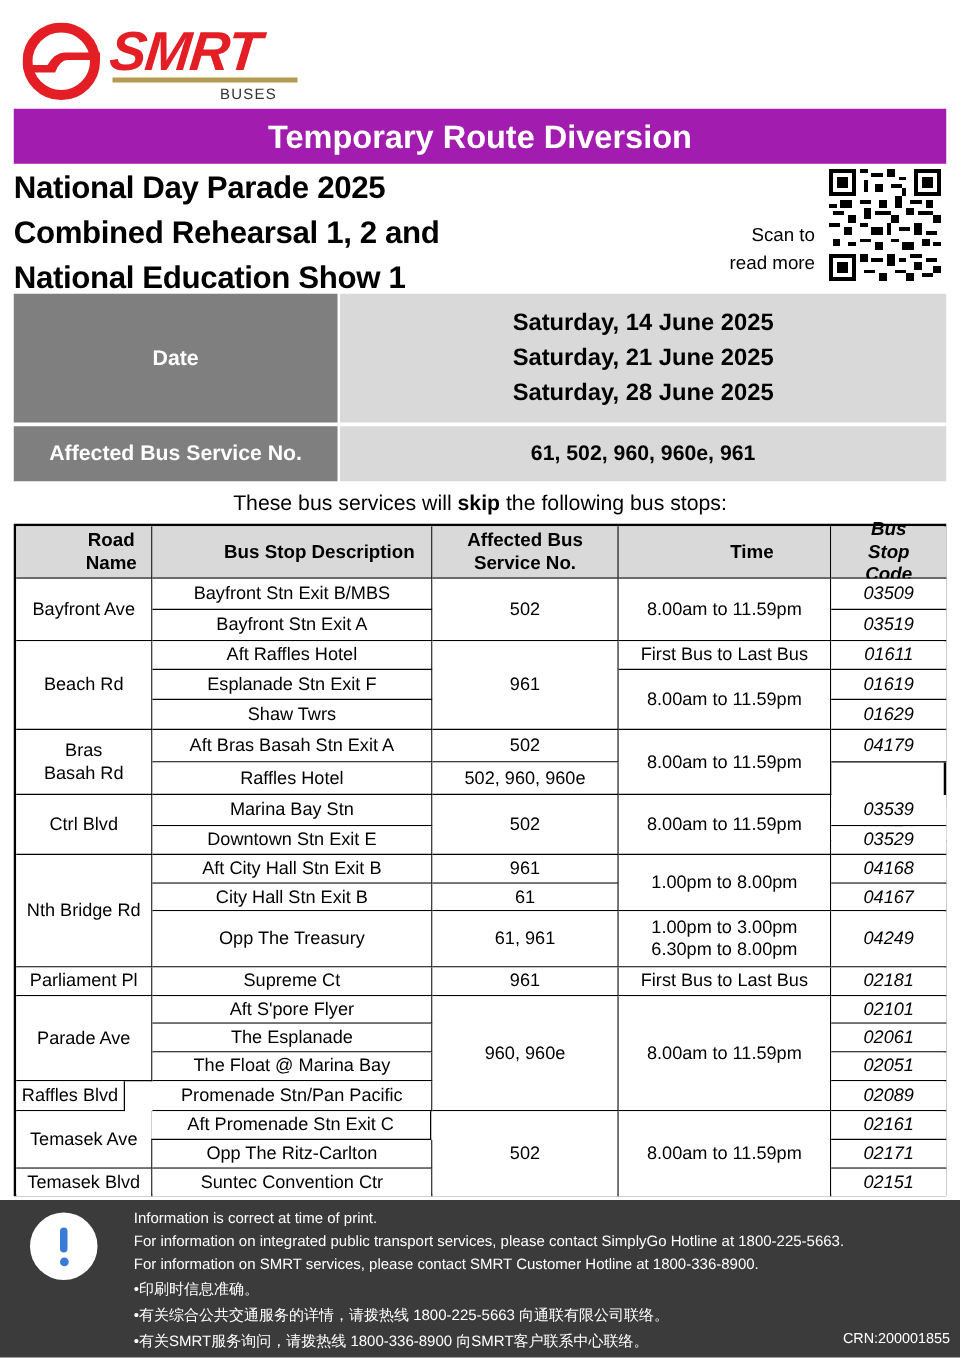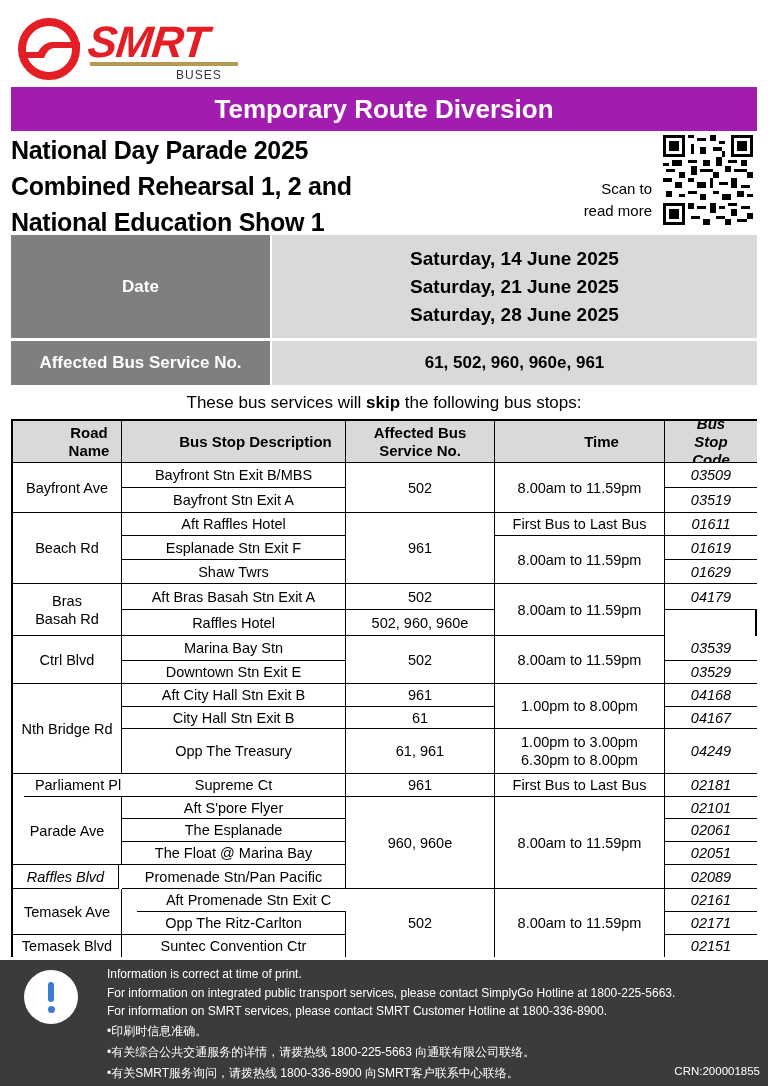--- a/index.html
+++ b/index.html
@@ -151,7 +151,7 @@
   <div class="cell" style="left:0;top:163px;width:109px;height:52px;padding:0 18px;">Bras Basah Rd</div>
   <div class="cell" style="left:0;top:215px;width:109px;height:48px;">Ctrl Blvd</div>
   <div class="cell" style="left:0;top:263px;width:109px;height:90px;">Nth Bridge Rd</div>
-  <div class="cell" style="left:11px;top:353px;width:109px;height:23px;">Parliament Pl</div>
+  <div class="cell" style="left:0;top:353px;width:109px;height:23px;">Parliament Pl</div>
   <div class="cell" style="left:0;top:376px;width:109px;height:68px;">Parade Ave</div>
   <div class="cell" style="left:0;top:444px;width:106px;height:24px;font-style:italic;">Raffles Blvd</div>
   <div class="cell" style="left:0;top:468px;width:109px;height:46px;">Temasek Ave</div>

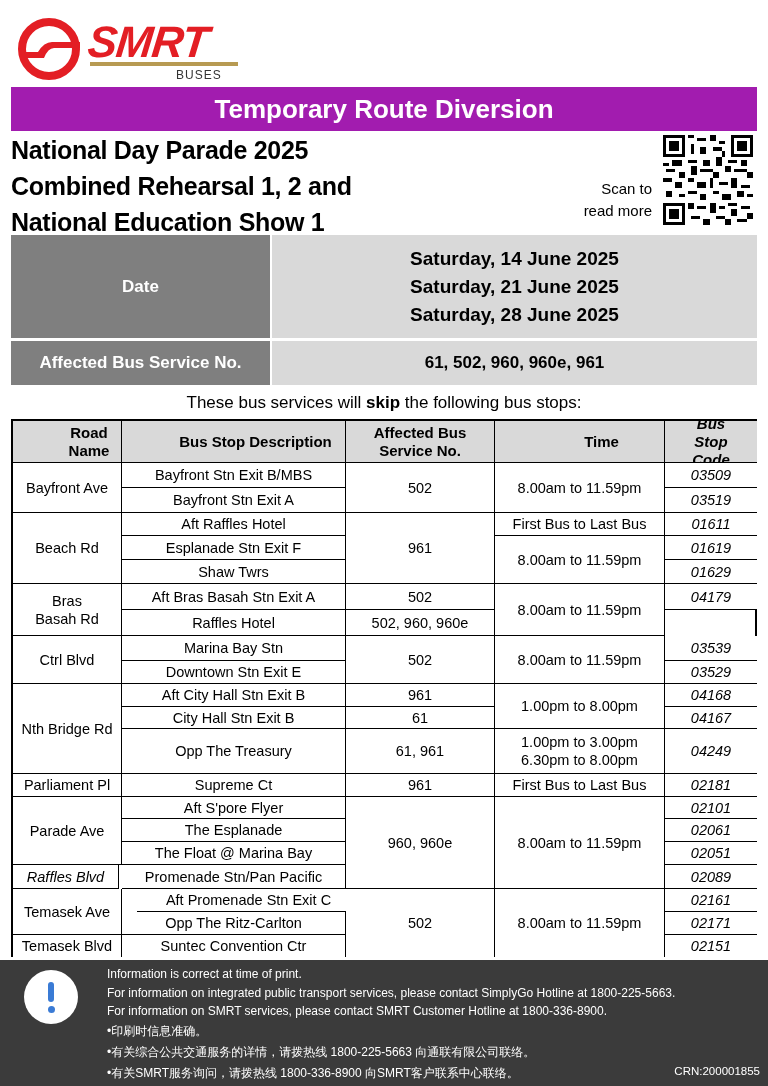--- a/index.html
+++ b/index.html
@@ -153,7 +153,7 @@
   <div class="cell" style="left:0;top:263px;width:109px;height:90px;">Nth Bridge Rd</div>
   <div class="cell" style="left:0;top:353px;width:109px;height:23px;">Parliament Pl</div>
   <div class="cell" style="left:0;top:376px;width:109px;height:68px;">Parade Ave</div>
-  <div class="cell" style="left:0;top:444px;width:106px;height:24px;font-style:italic;">Raffles Blvd</div>
+  <div class="cell" style="left:0;top:444px;width:87px;height:24px;">Raffles Blvd</div>
   <div class="cell" style="left:0;top:468px;width:109px;height:46px;">Temasek Ave</div>
   <div class="cell" style="left:0;top:514px;width:109px;height:22px;border-bottom:none;">Temasek Blvd</div>
 

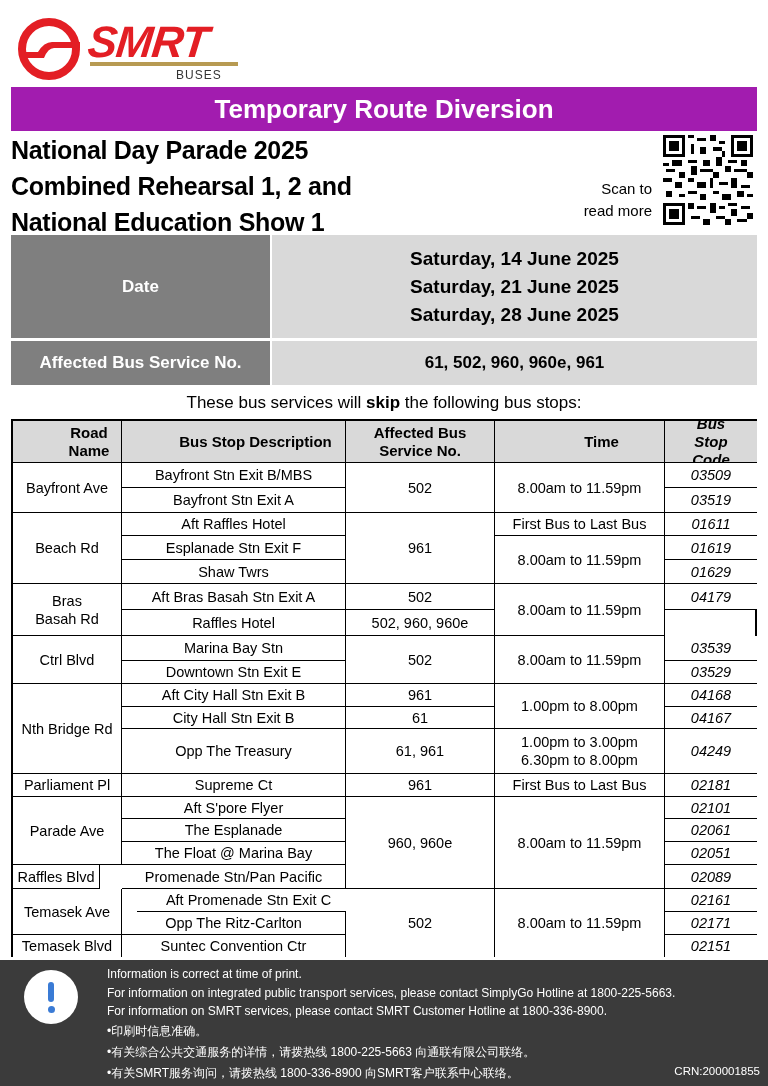--- a/index.html
+++ b/index.html
@@ -174,7 +174,7 @@
   <div class="cell" style="left:109px;top:398px;width:224px;height:23px;">The Esplanade</div>
   <div class="cell" style="left:109px;top:421px;width:224px;height:23px;">The Float @ Marina Bay</div>
   <div class="cell" style="left:109px;top:444px;width:224px;height:24px;">Promenade Stn/Pan Pacific</div>
-  <div class="cell" style="left:124px;top:468px;width:224px;height:23px;">Aft Promenade Stn Exit C</div>
+  <div class="cell" style="left:108px;top:468px;width:224px;height:23px;">Aft Promenade Stn Exit C</div>
   <div class="cell" style="left:109px;top:491px;width:224px;height:23px;">Opp The Ritz-Carlton</div>
   <div class="cell" style="left:109px;top:514px;width:224px;height:22px;border-bottom:none;">Suntec Convention Ctr</div>
 

